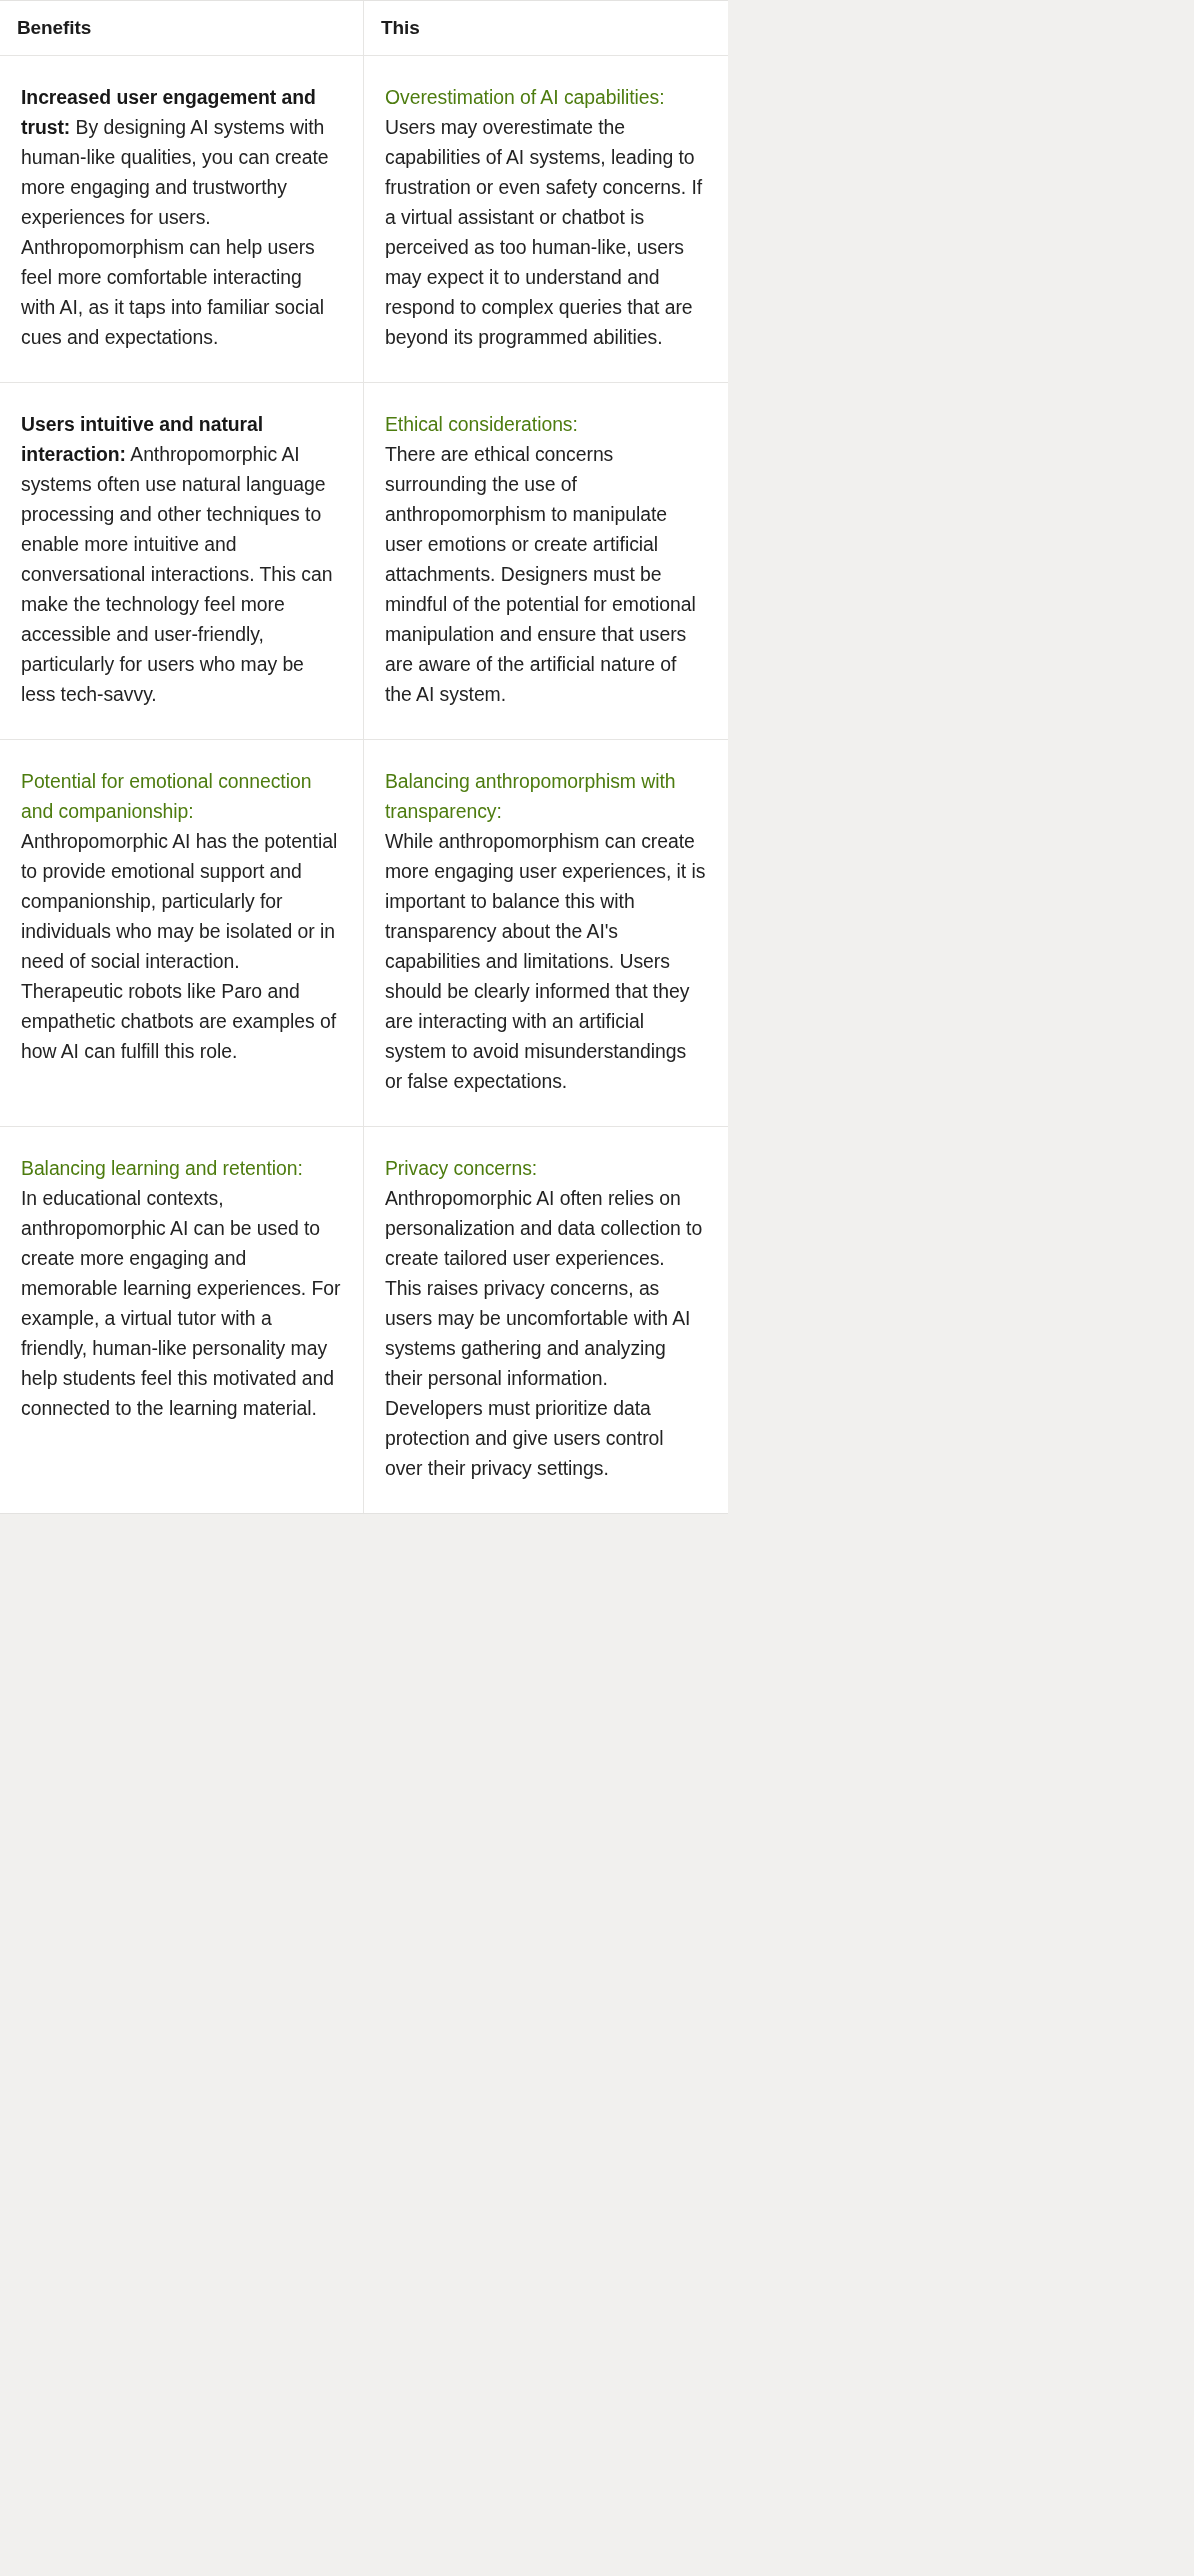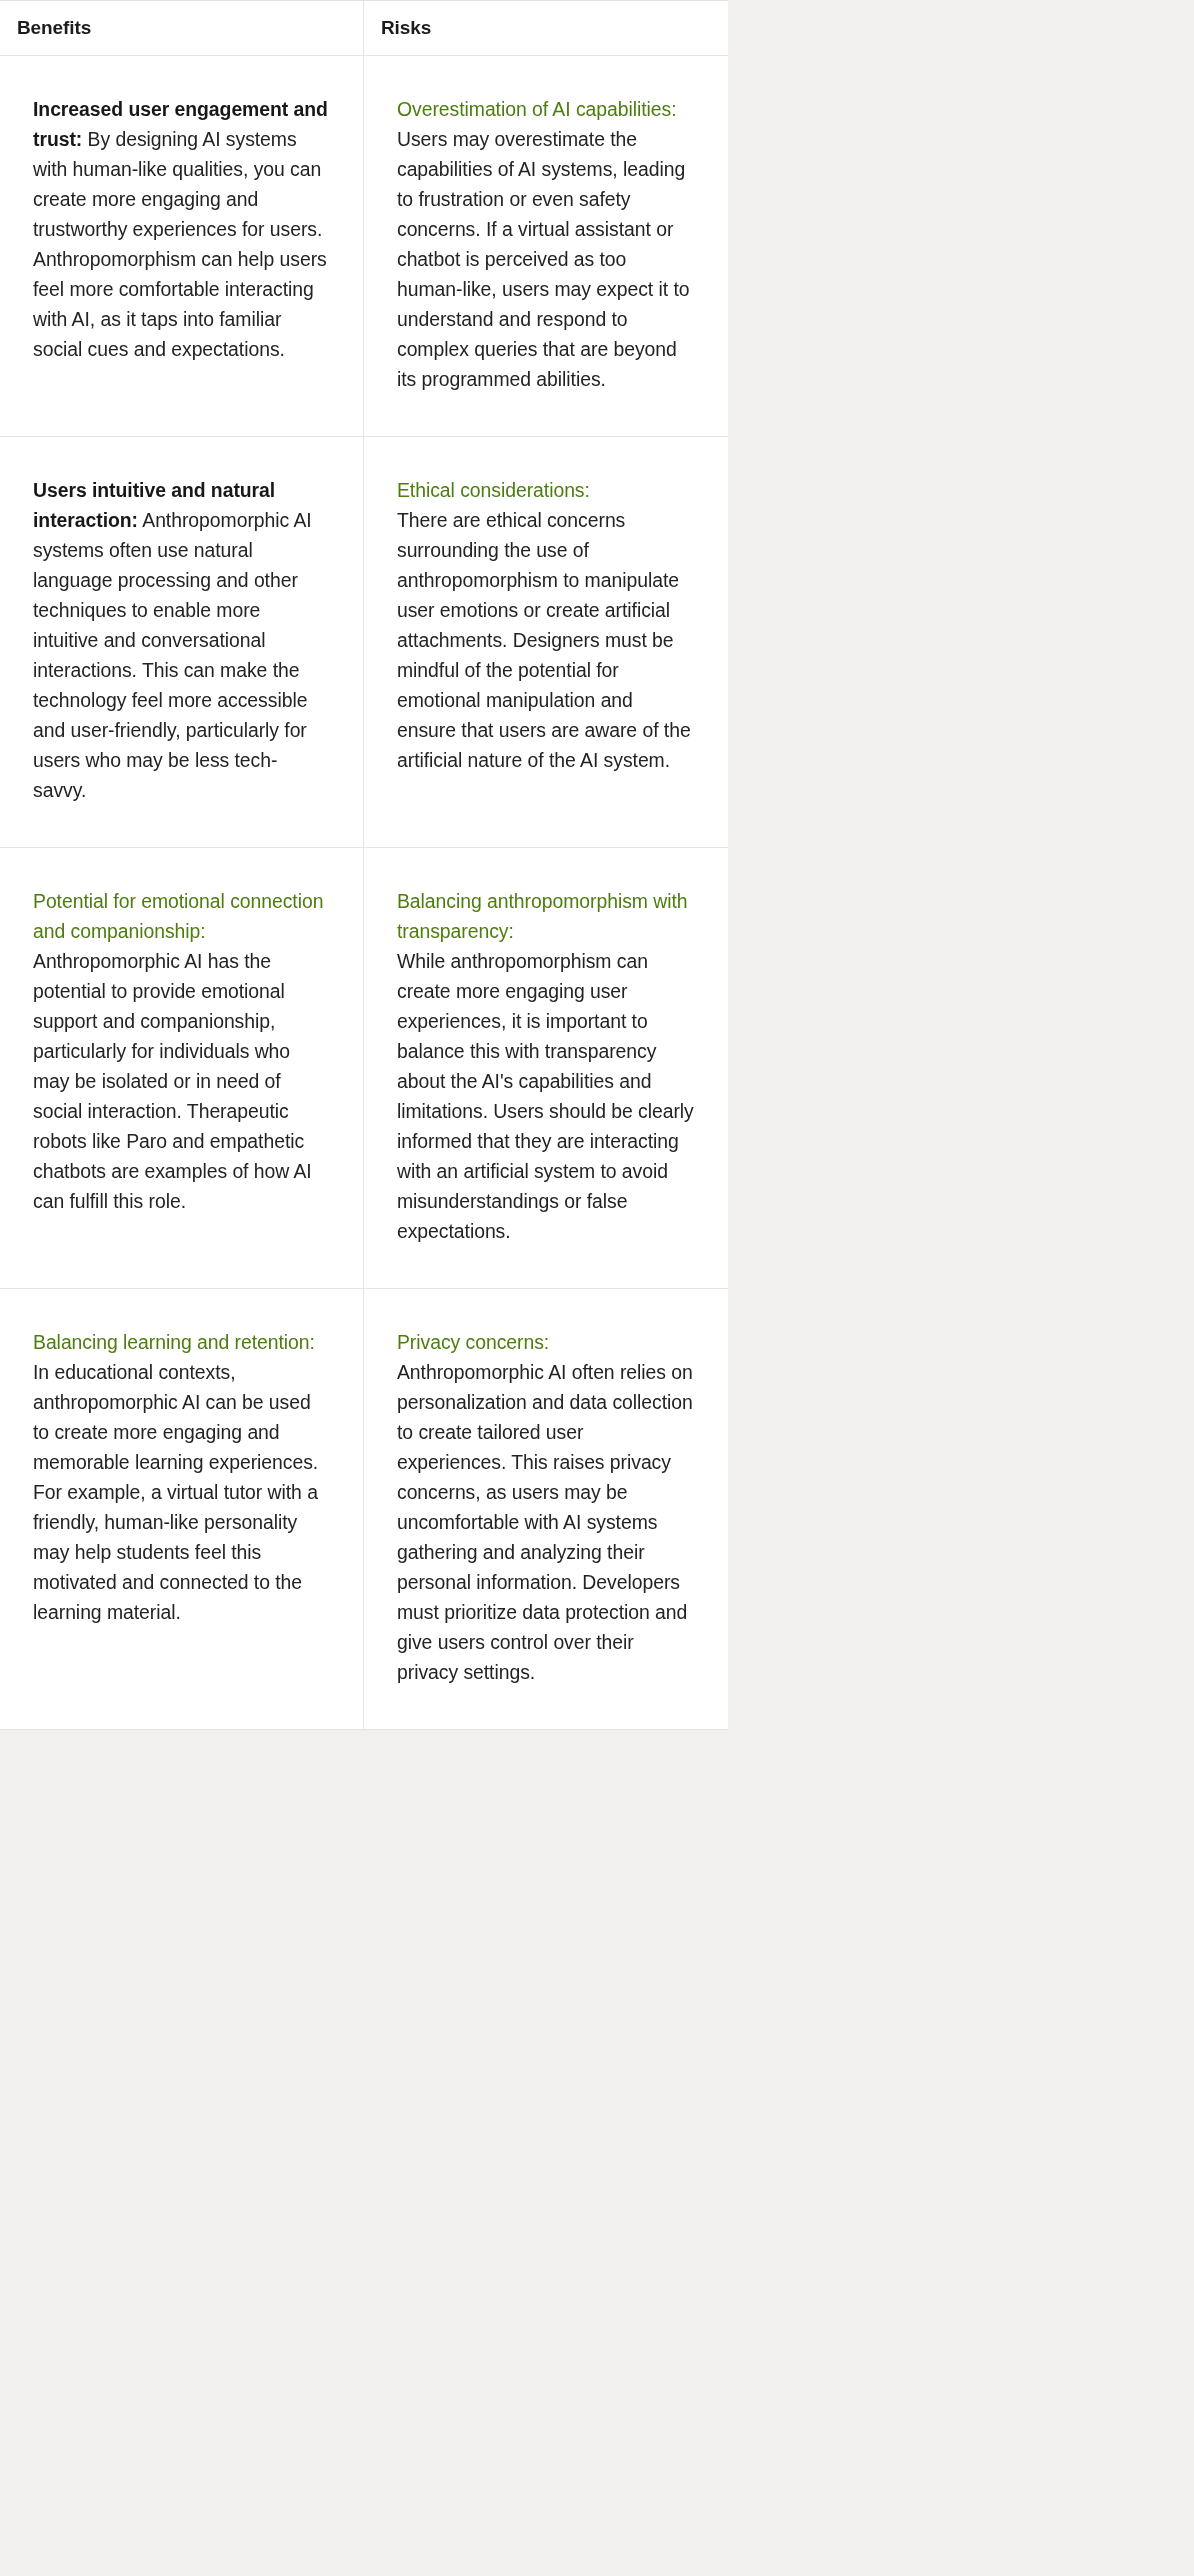--- a/index.html
+++ b/index.html
@@ -95,7 +95,7 @@
       <thead>
         <tr>
           <th>Benefits</th>
-          <th>Risks</th>
+          <th>This</th>
         </tr>
       </thead>
       <tbody>

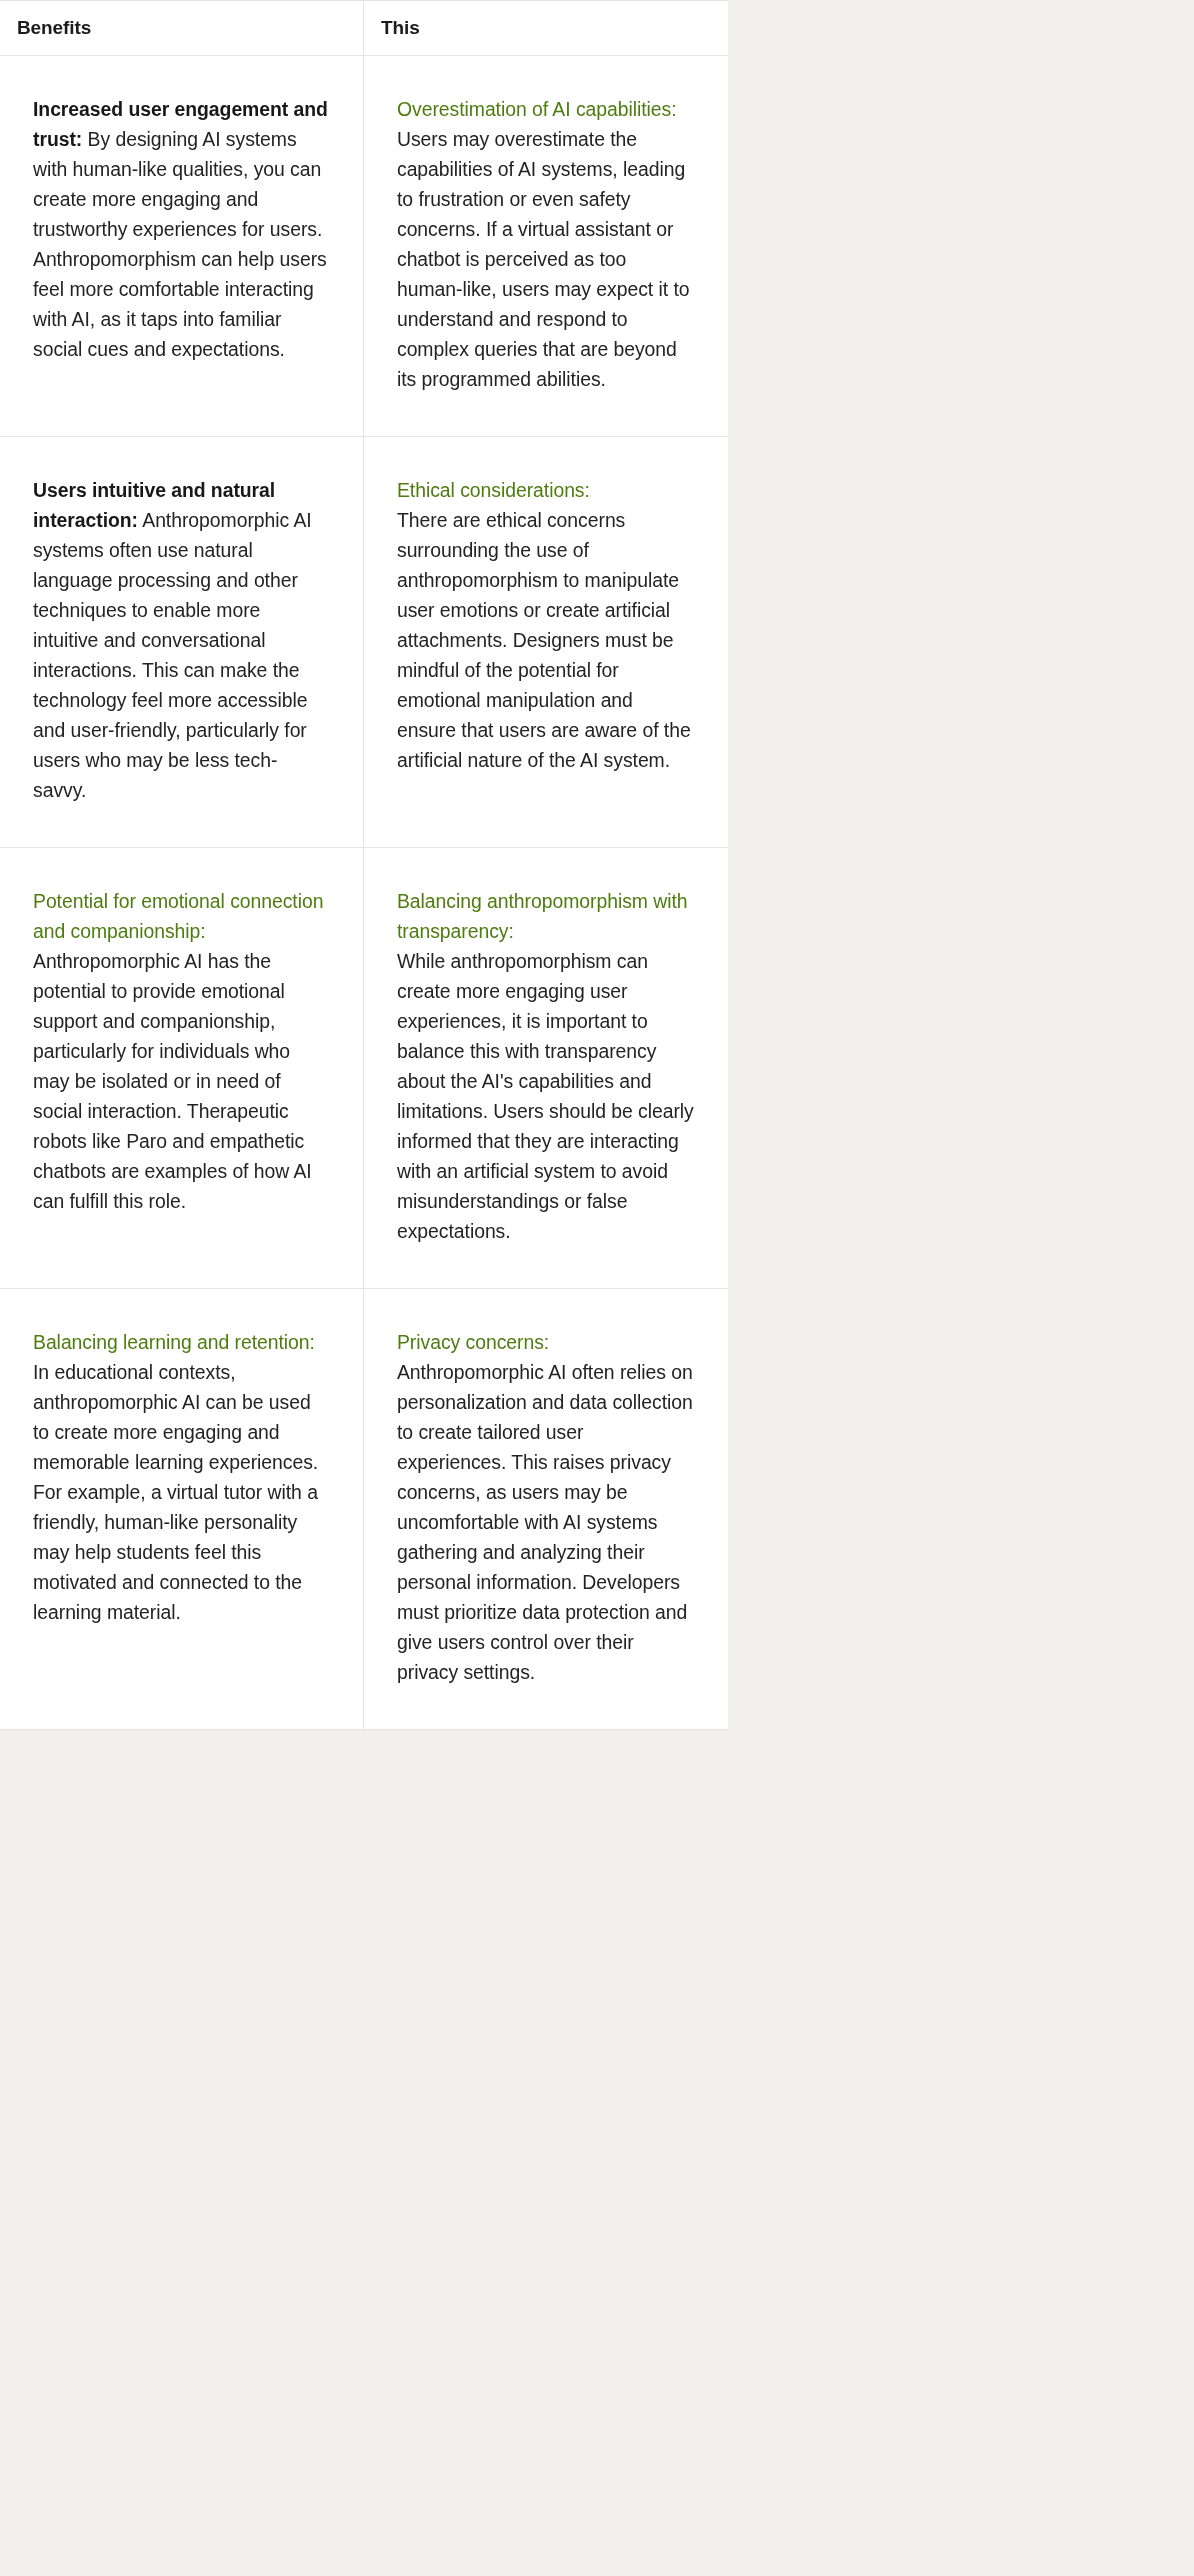--- a/index.html
+++ b/index.html
@@ -69,7 +69,7 @@
     color: #232323;
     letter-spacing: -0.05px;
     word-spacing: 0px;
-    margin: 16px;
+    margin: 4px;
   }
   .lead {
     font-weight: 700;

